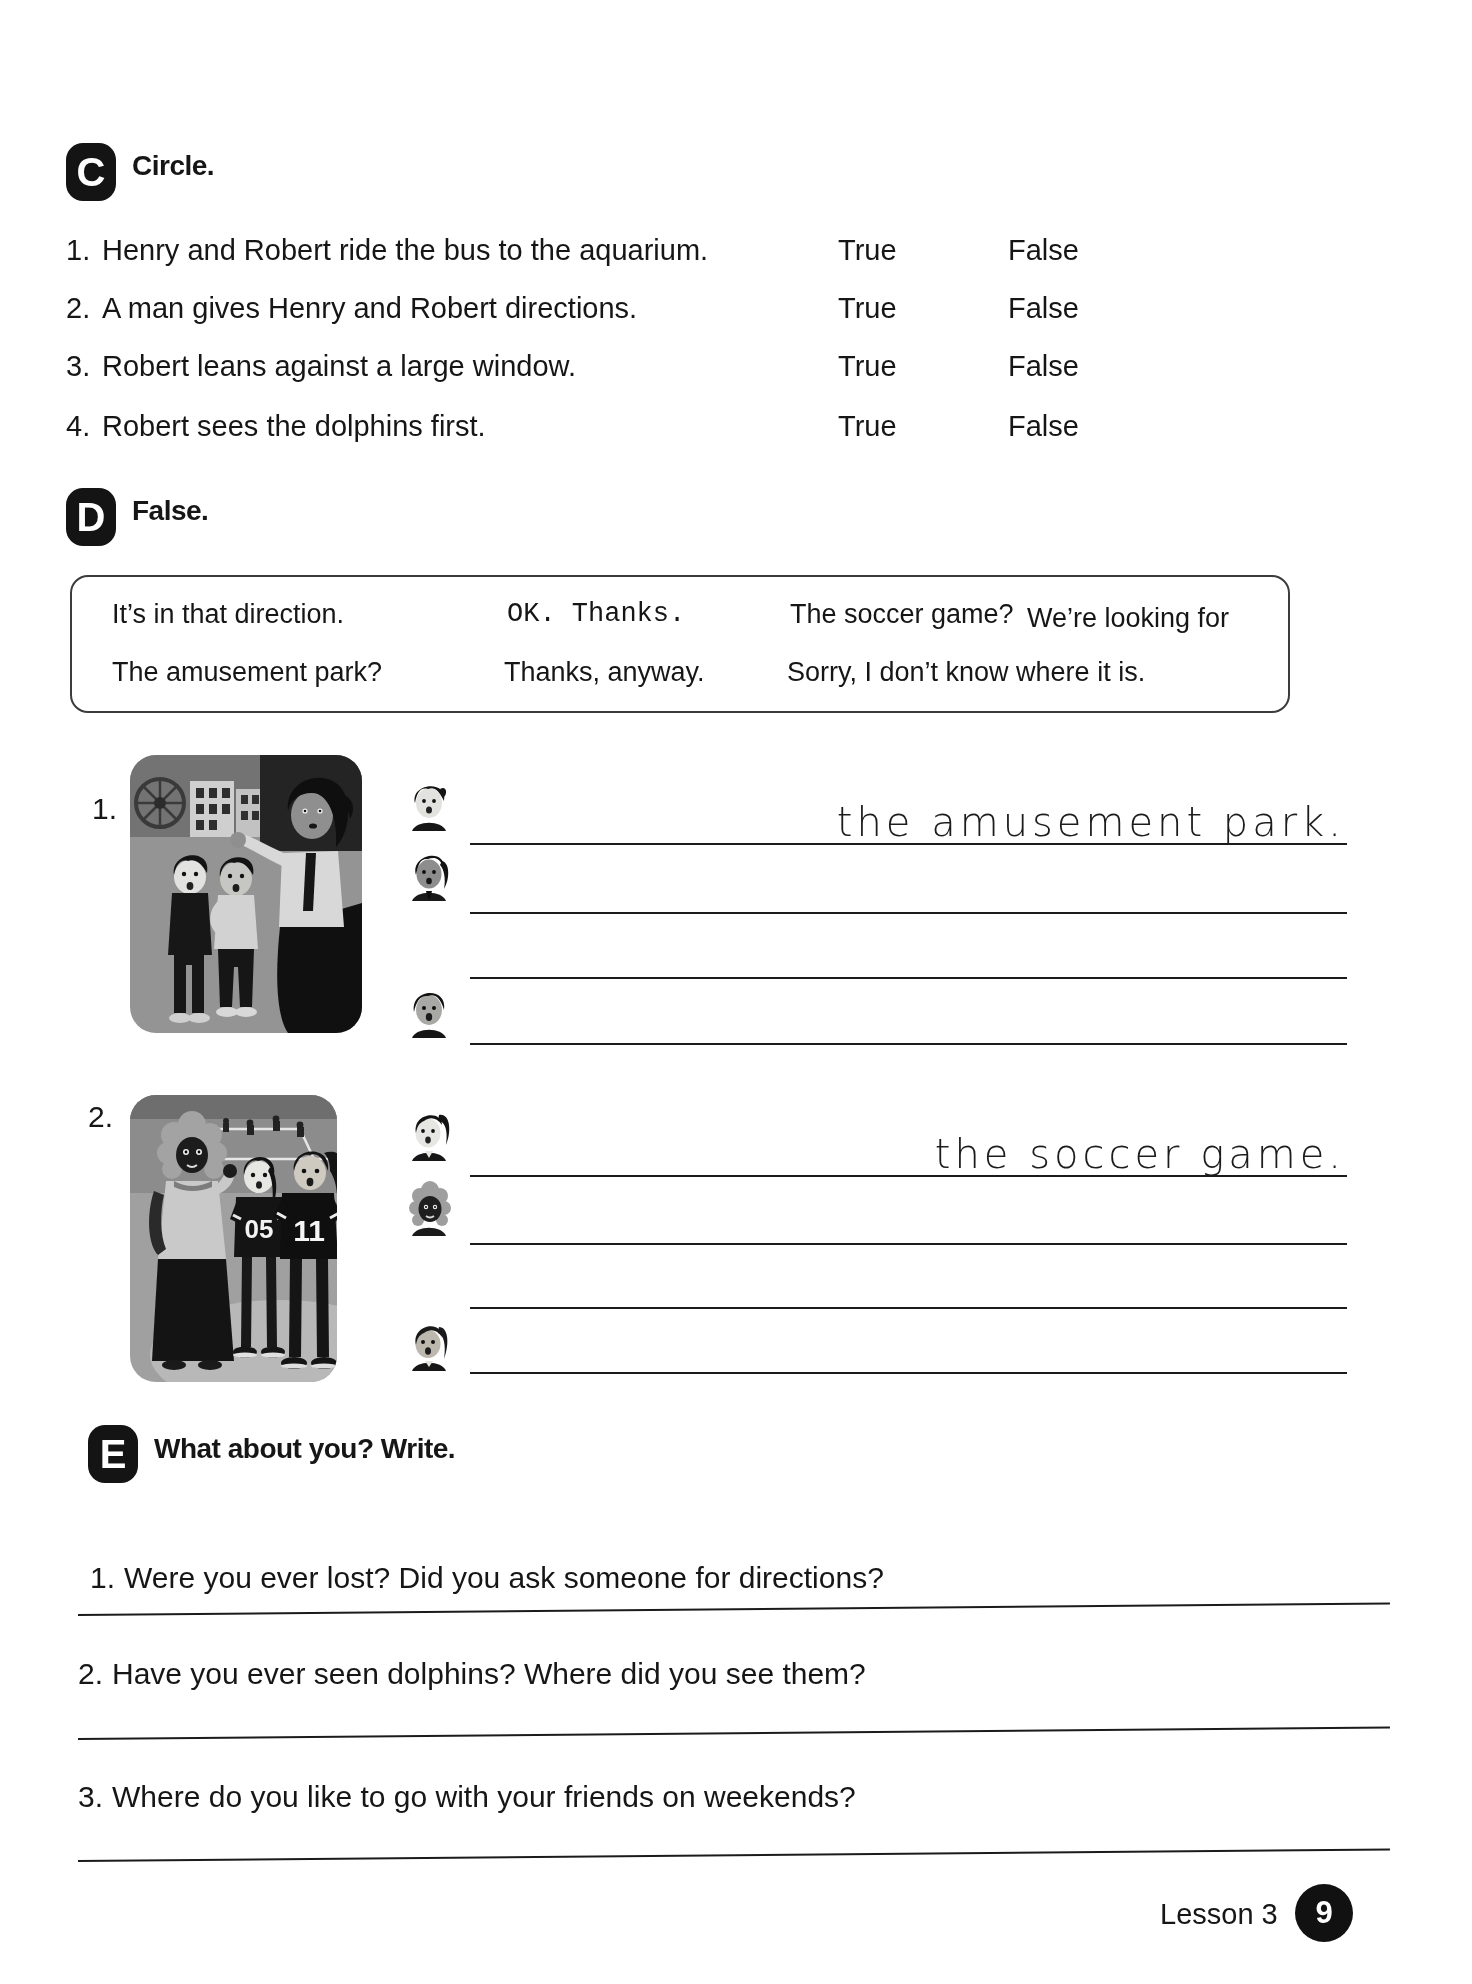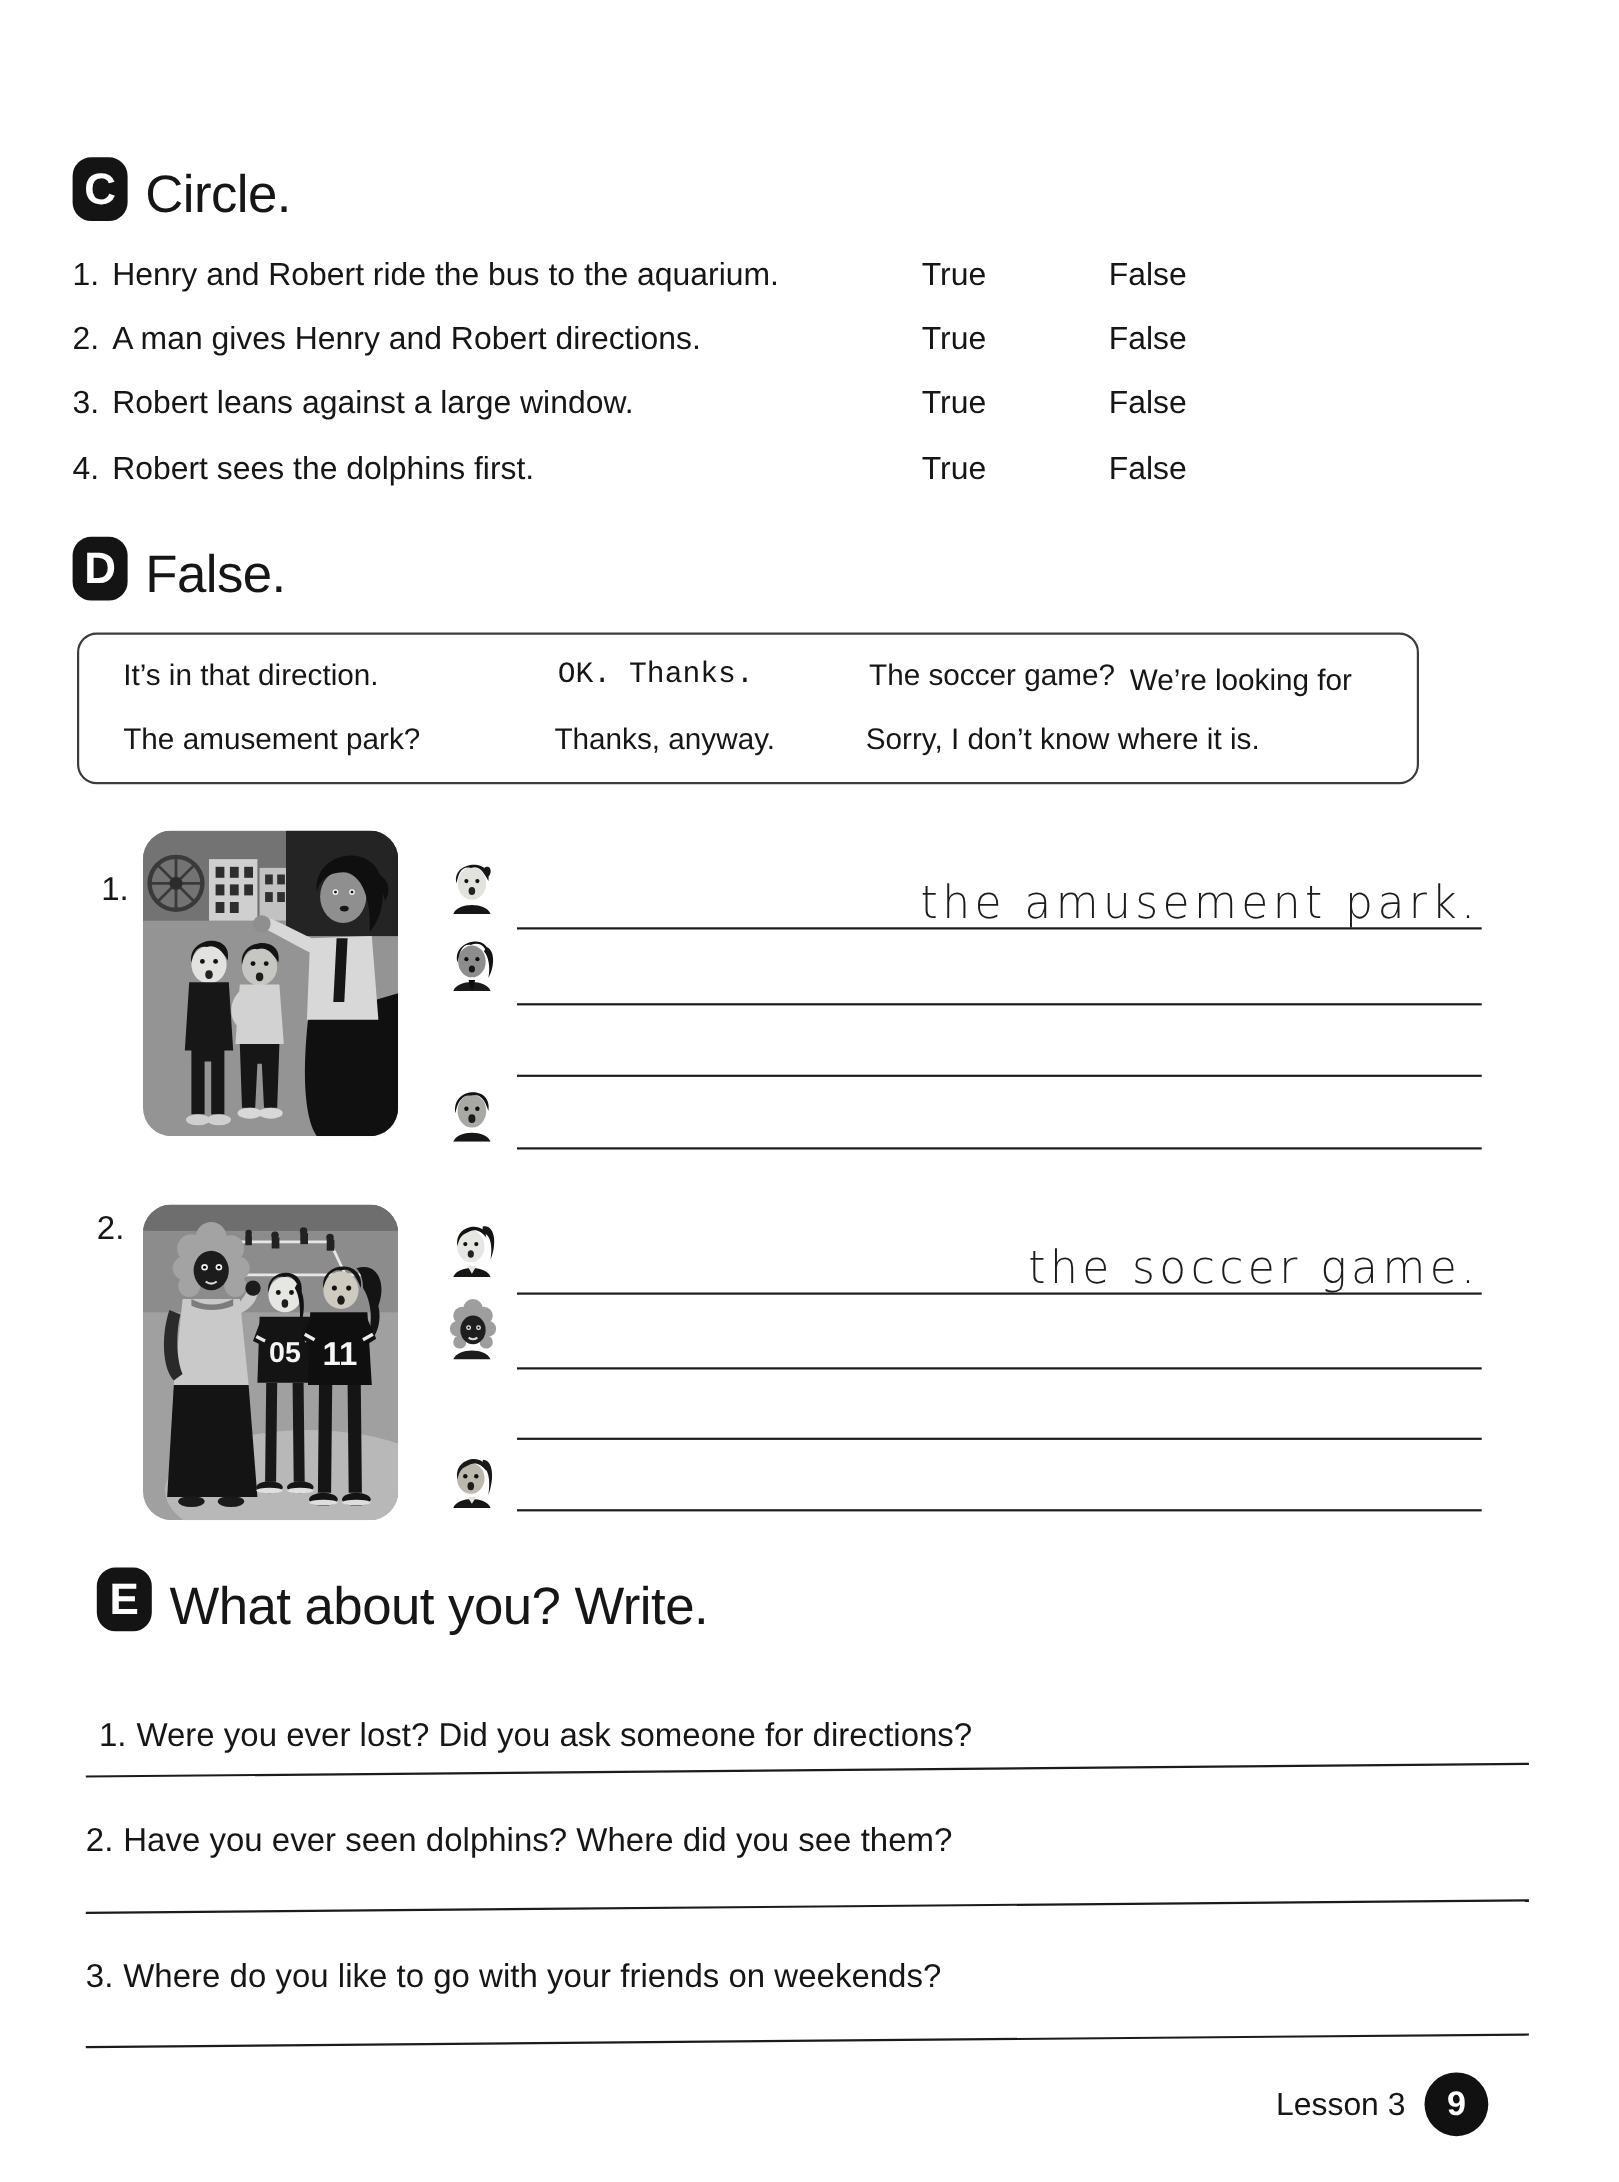--- a/index.html
+++ b/index.html
@@ -14,7 +14,7 @@
     display:flex;align-items:center;justify-content:center;
     border-radius:17px;width:50px;height:58px;font-size:40px;
   }
-  .sec-title{position:absolute;font-weight:normal;font-size:48px;letter-spacing:-.5px;}
+  .sec-title{position:absolute;font-weight:bold;font-size:28px;letter-spacing:-.5px;}
   
   .c-row{position:absolute;height:36px;font-size:29px;}
   .c-num{position:absolute;left:66px;width:34px;}

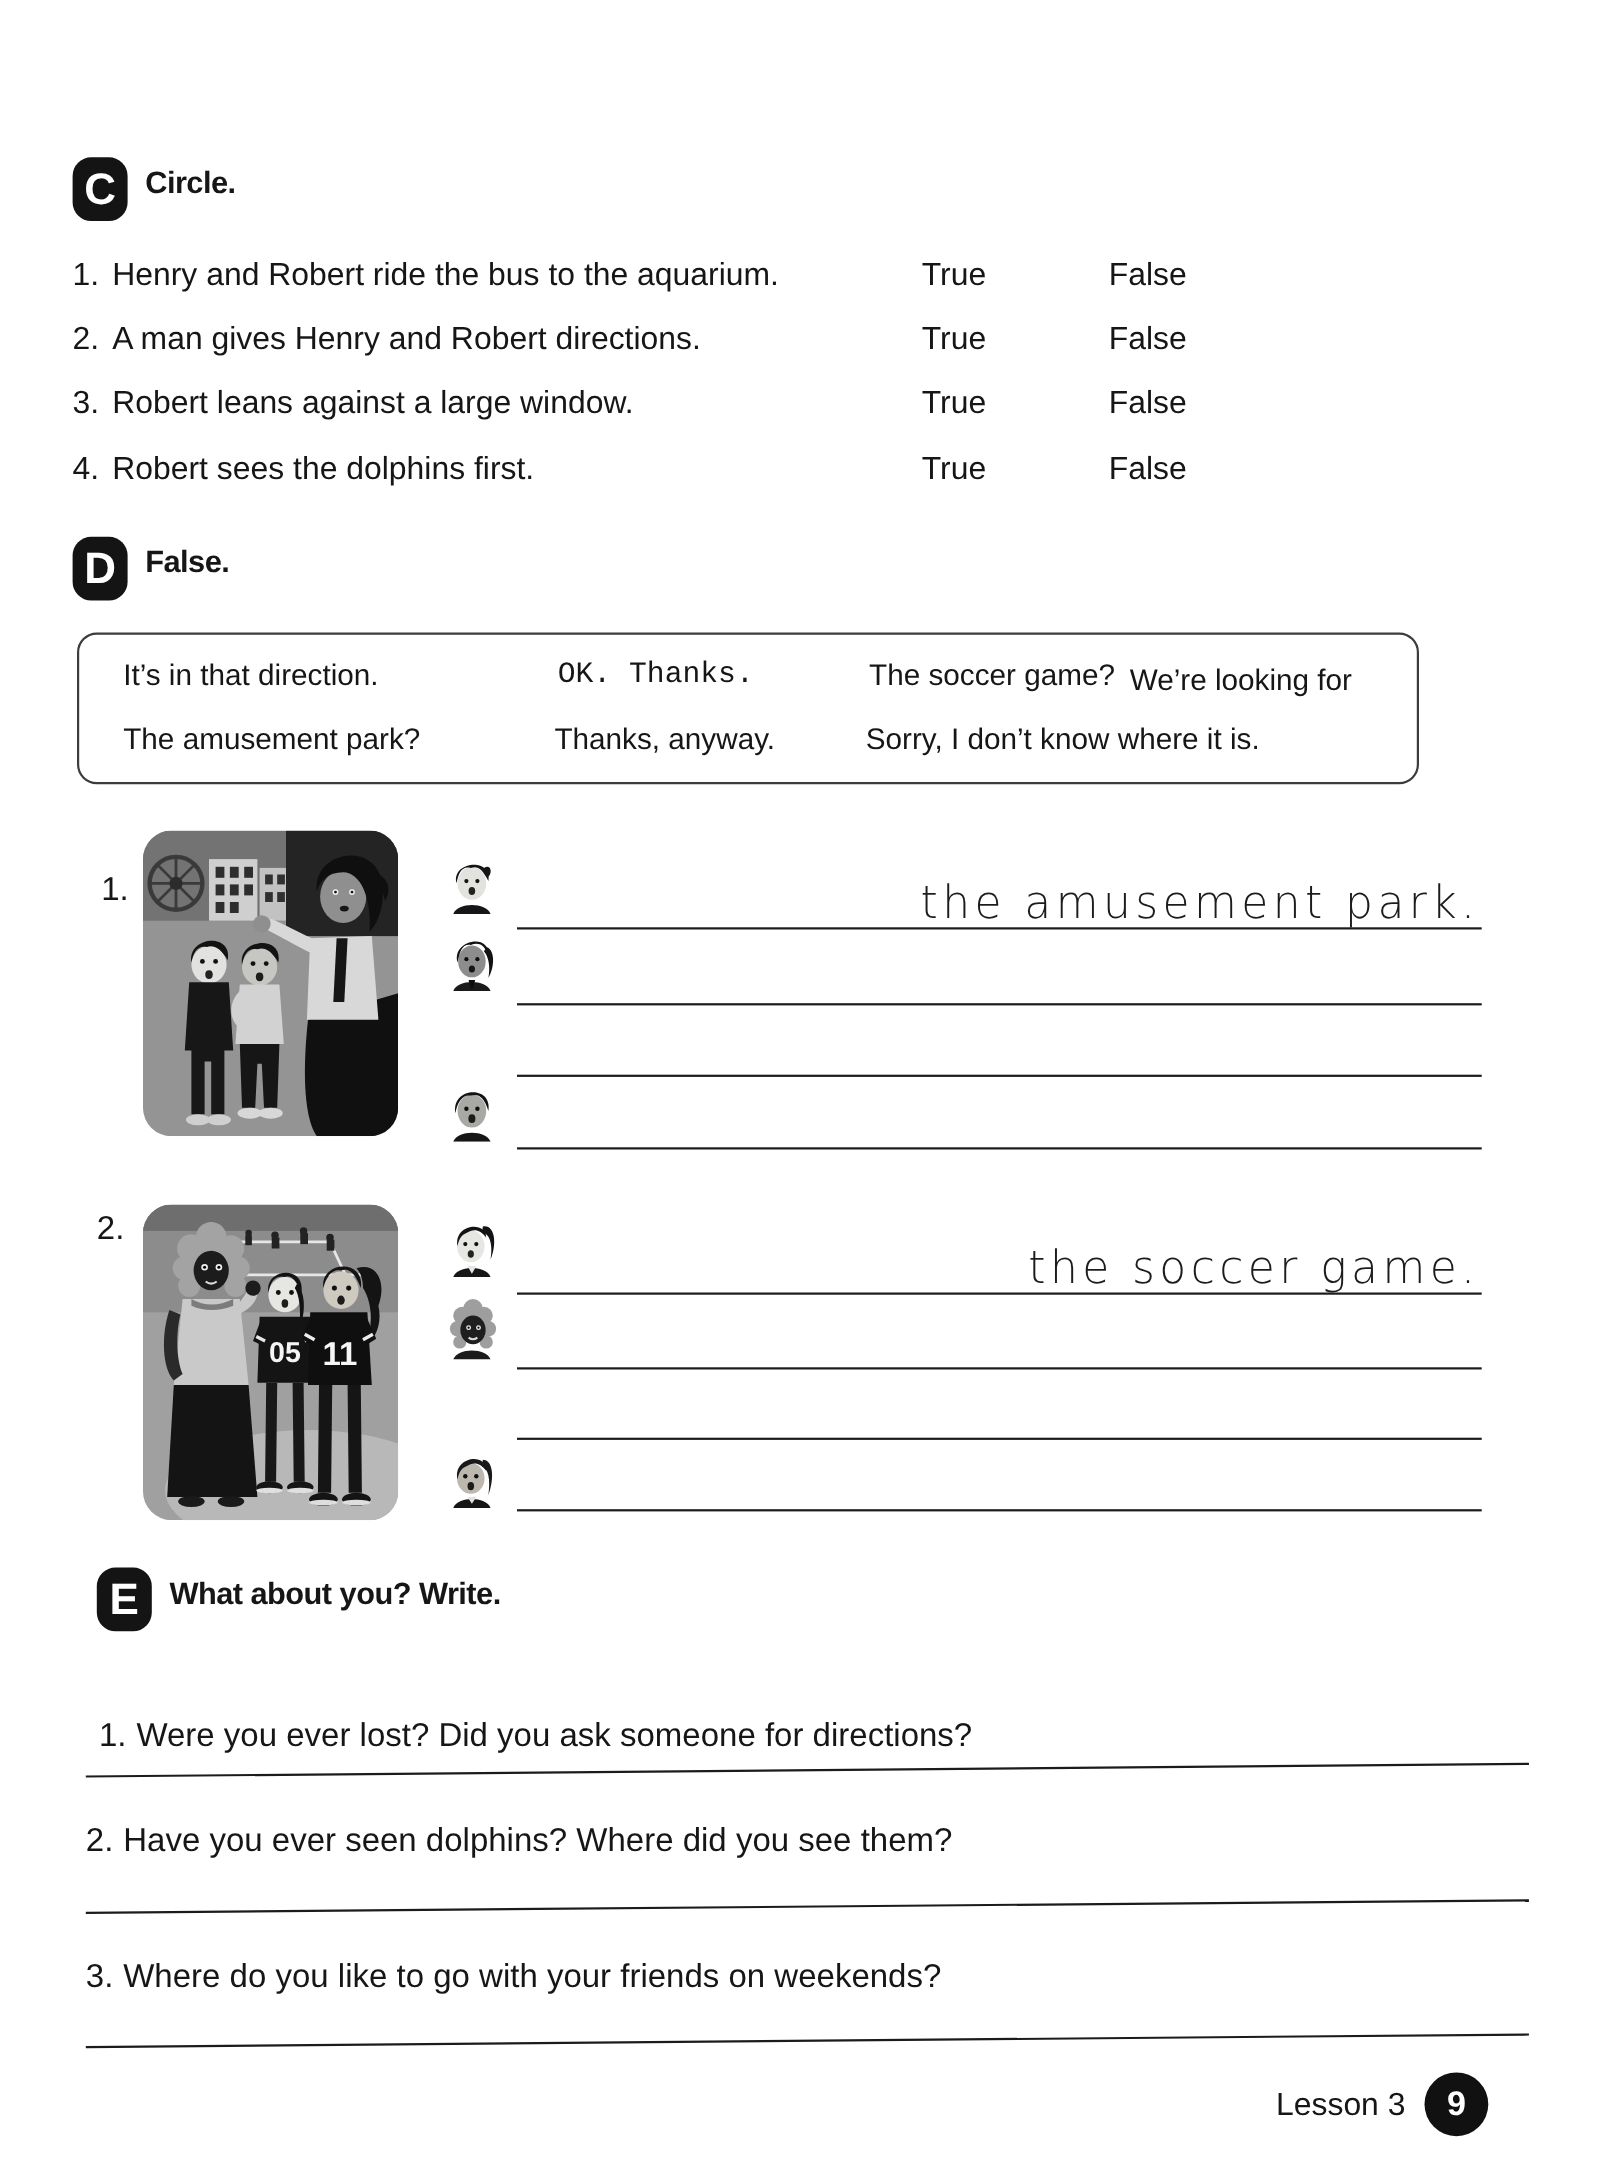--- a/index.html
+++ b/index.html
@@ -212,7 +212,7 @@
 
   <div class="ex-num" style="left:88px;top:1100px;">2.</div>
 
-  <div class="pic" style="left:130px;top:1095px;width:232px;height:287px;">
+  <div class="pic" style="left:130px;top:1095px;width:207px;height:287px;">
     <svg width="232" height="287" viewBox="0 0 232 287">
       <rect width="232" height="287" fill="#a0a0a0"></rect>
       <rect width="232" height="98" fill="#8c8c8c"></rect>

